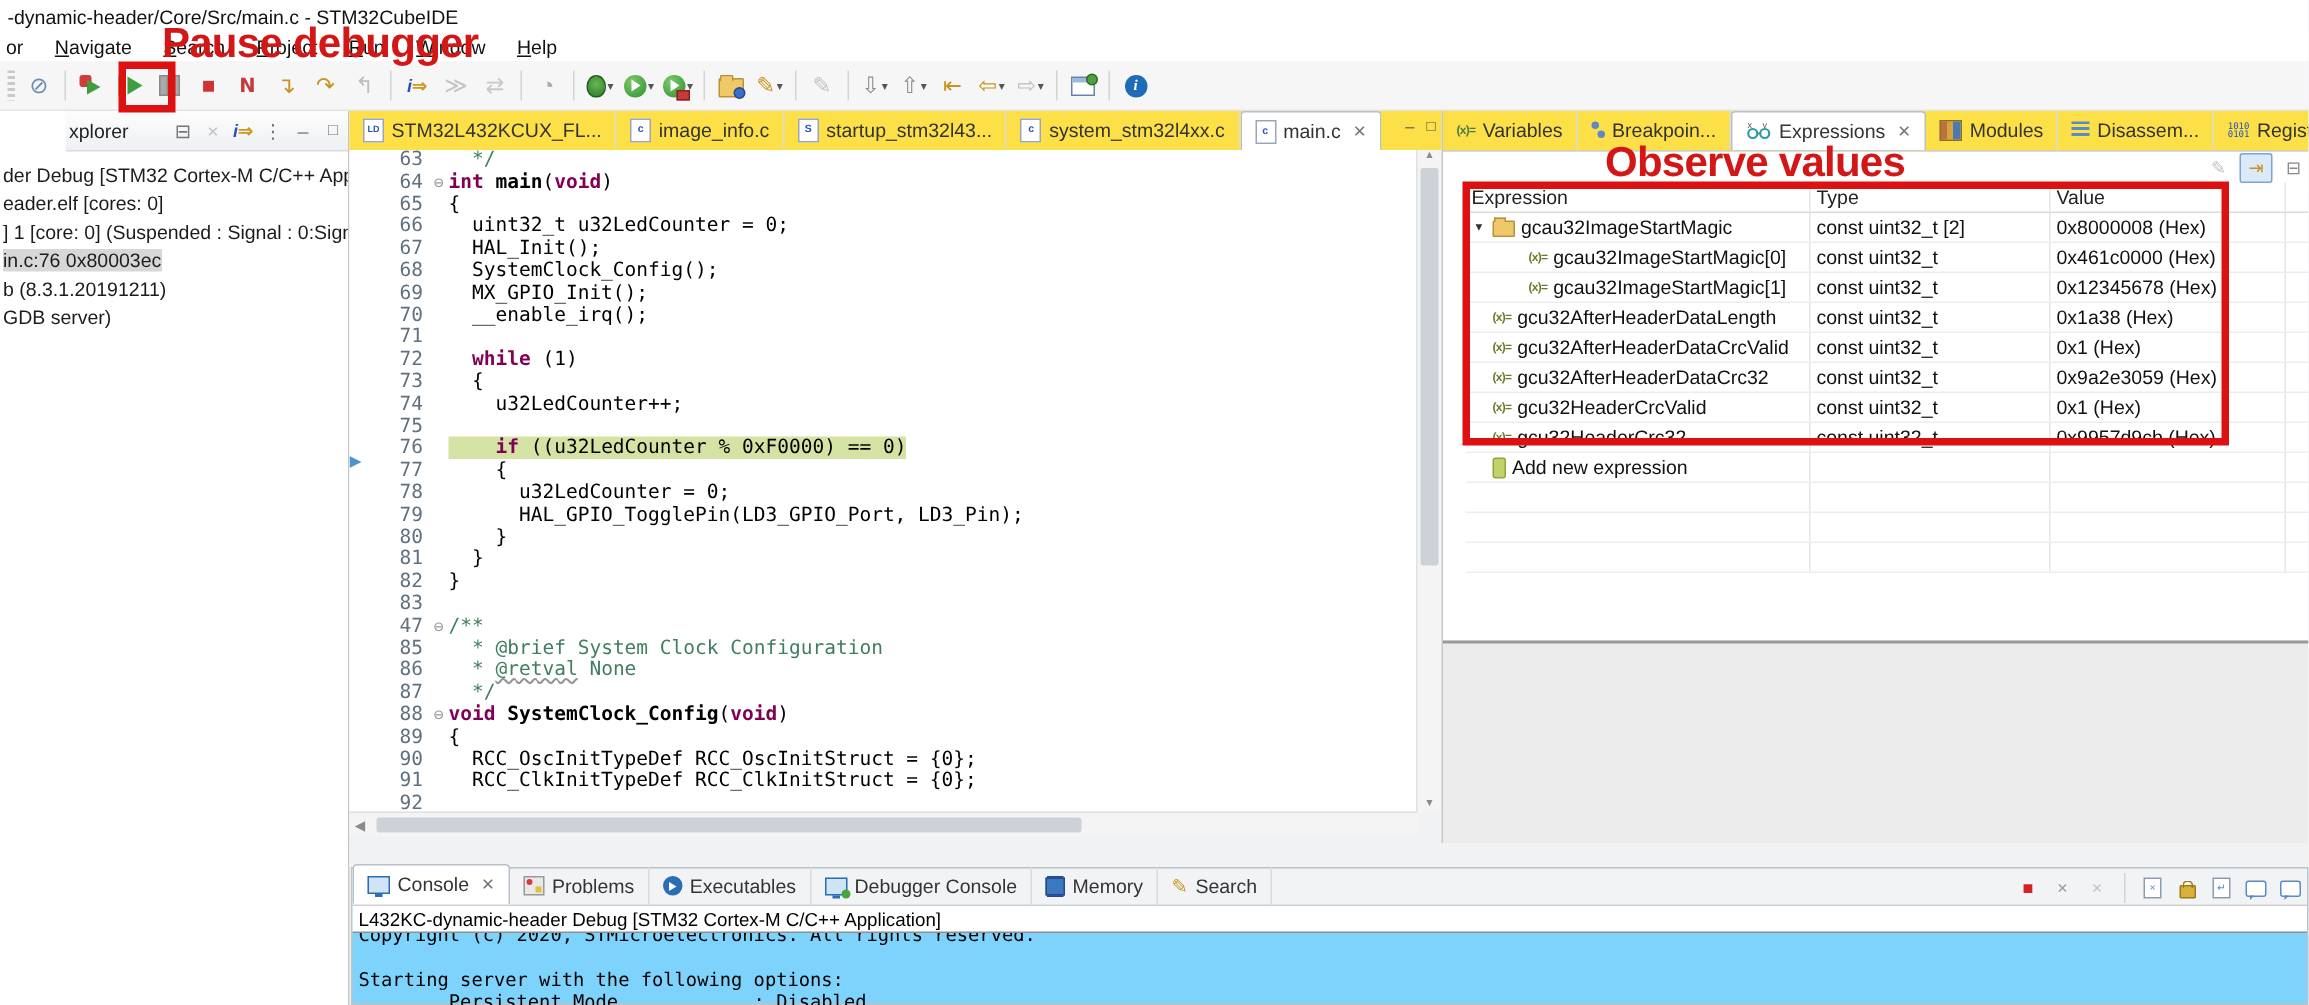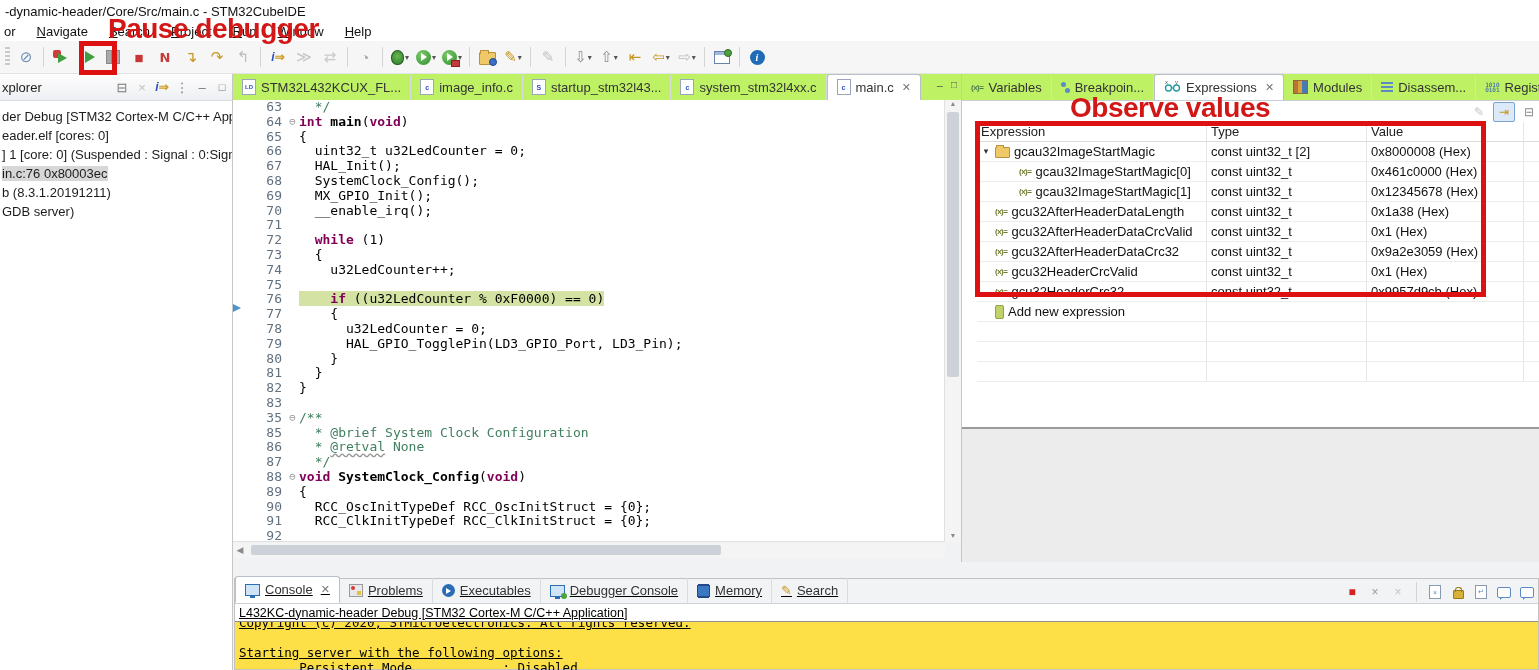--- a/index.html
+++ b/index.html
@@ -46,7 +46,7 @@
     display:flex;align-items:center;justify-content:center;font-family:"Liberation Serif",serif;font-style:italic;}
   
   .explorer{position:absolute;left:0;top:74px;width:233px;bottom:0;background:#fff;border-right:1px solid #c6c6c6;box-sizing:border-box;}
-  .vhead{height:26px;display:flex;align-items:center;background:linear-gradient(#fdfdfd,#eef0f3);border-bottom:1px solid #d8dce2;font-size:13px;color:#222;}
+  .vhead{height:26px;display:flex;align-items:center;background:linear-gradient(#fdfdfd,#eef0f3);border-bottom:1px solid #d8dce2;font-size:13px;color:#222;margin-left:44px;}
   .vhead .ttl{padding-left:2px;flex:0 0 auto;}
   .vhead .sp{flex:1;}
   .hicon{width:20px;height:18px;display:inline-flex;align-items:center;justify-content:center;font-size:13px;color:#777;}

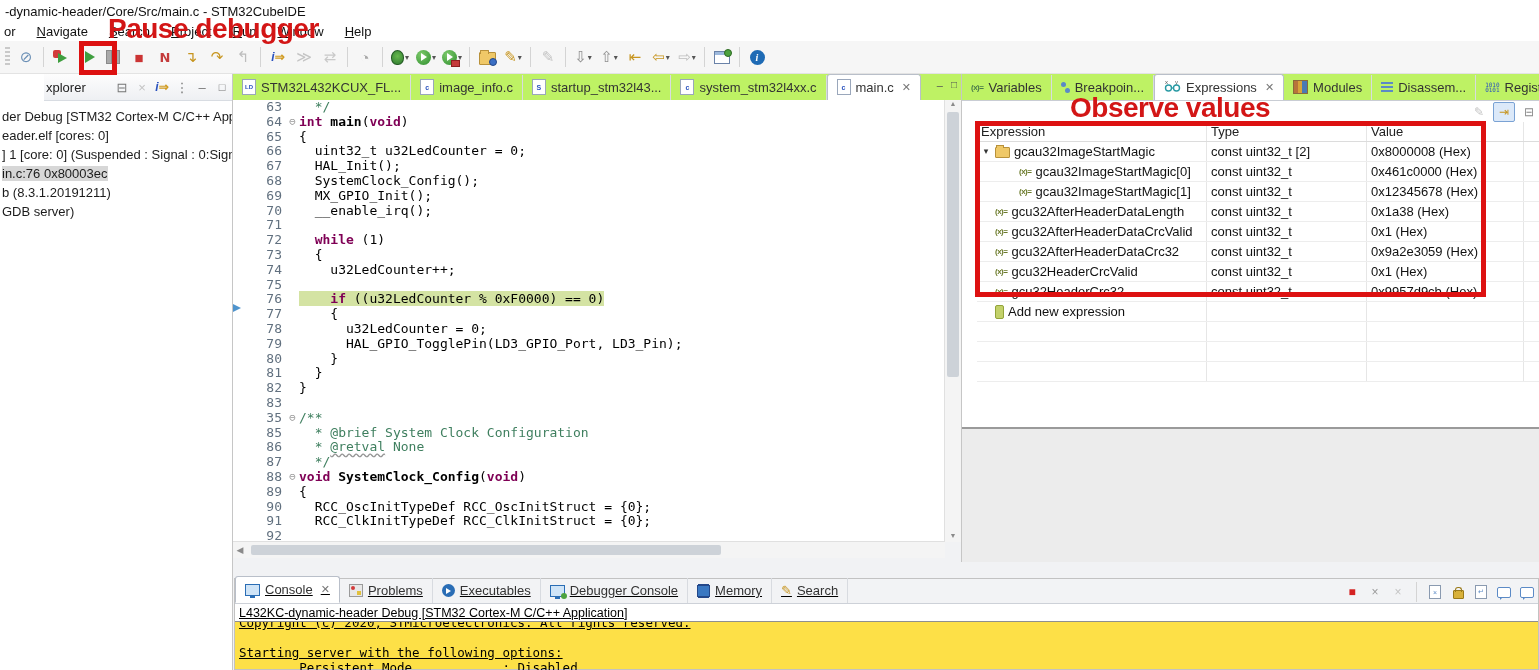--- a/index.html
+++ b/index.html
@@ -55,7 +55,7 @@
   .tree .ti.sel span{background:#d7d7d7;}
   
   .editor{position:absolute;left:233px;top:74px;width:728px;height:504px;background:#f1f2f4;}
-  .tabbar{height:26px;background:#bef264;border-bottom:1px solid #c9cdd4;display:flex;align-items:center;position:relative;}
+  .tabbar{height:26px;background:#fde047;border-bottom:1px solid #c9cdd4;display:flex;align-items:flex-start;position:relative;}
   .tab{height:25px;display:flex;align-items:center;gap:5px;padding:0 9px;font-size:13px;color:#333;
     border-right:1px solid #d8dbe0;background:transparent;white-space:nowrap;}
   .tab.active{background:#fff;border:1px solid #b9bfc9;border-bottom:1px solid #fff;border-radius:3px 3px 0 0;}

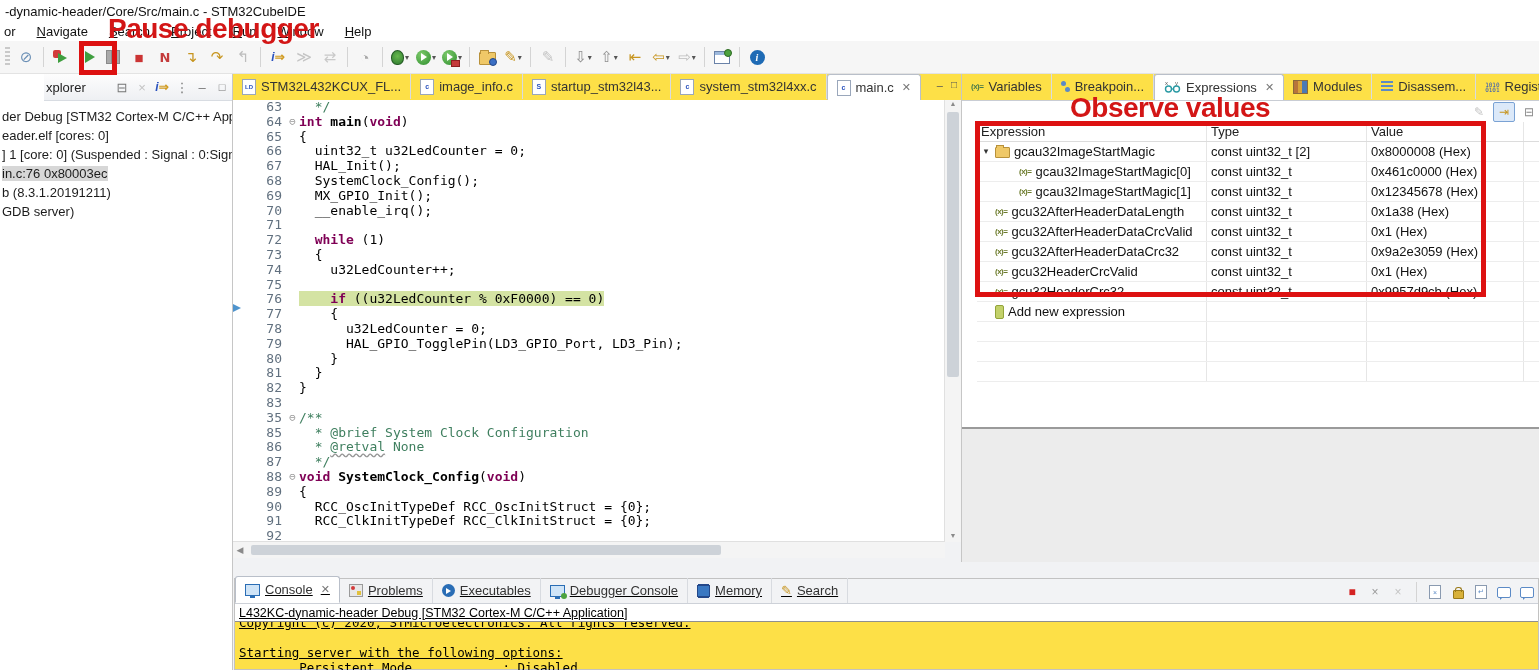--- a/index.html
+++ b/index.html
@@ -478,7 +478,7 @@
         <div class="cline">
           <span class="cgut"></span>
           <span class="cbar"></span>
-          <span class="cnum">35</span>
+          <span class="cnum">47</span>
           <span class="cfold">⊖</span>
           <span class="ccode"><span class="tok-cm">/**</span></span>
         </div>

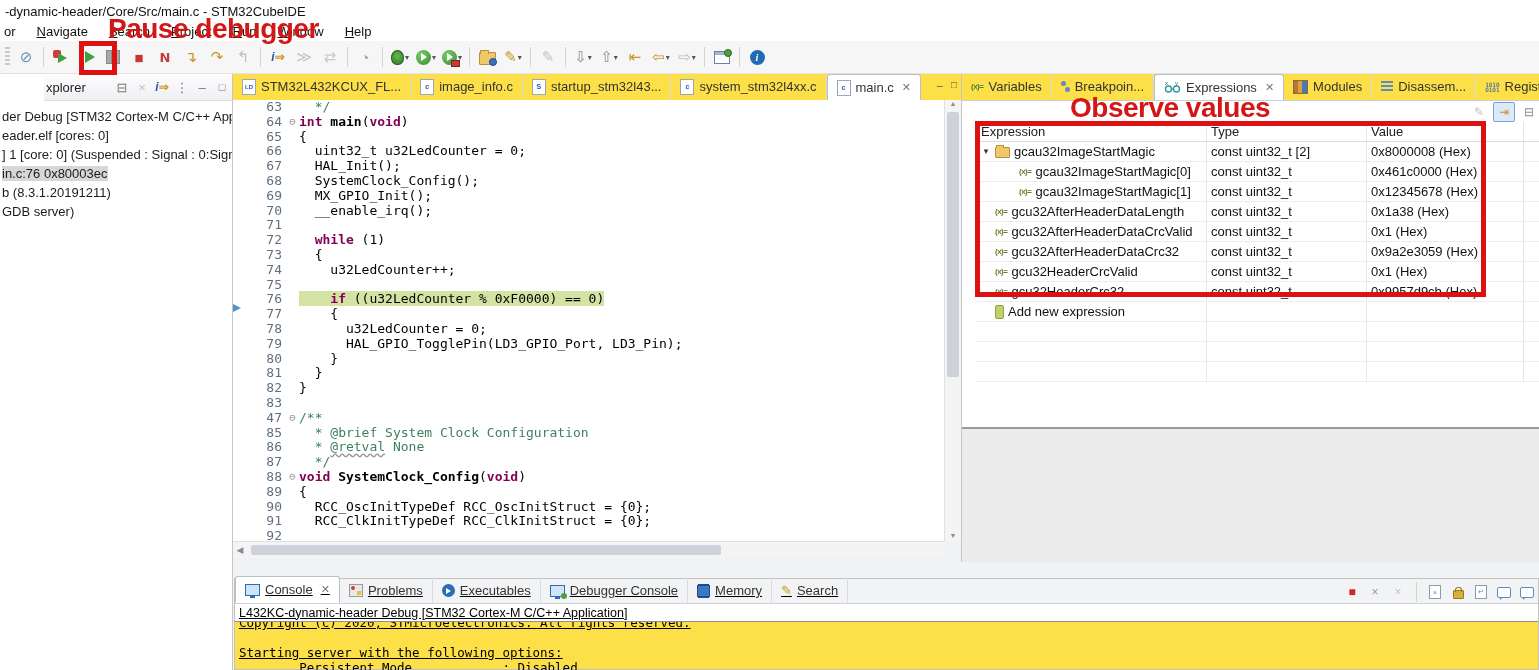--- a/index.html
+++ b/index.html
@@ -104,7 +104,7 @@
   .addico{width:7px;height:12px;background:#c3d16a;border:1px solid #93a43a;border-radius:2px;flex:0 0 auto;}
   .detail{position:absolute;left:0;right:0;top:353px;bottom:0;background:#ececec;border-top:2px solid #9a9a9a;}
   
-  .console{position:absolute;left:234px;top:578px;right:0;bottom:0;background:#fde047;border:1px solid #c2c2c2;box-sizing:border-box;text-decoration:underline;}
+  .console{position:absolute;left:234px;top:578px;right:0;bottom:0;background:#7dd3fc;border:1px solid #c2c2c2;box-sizing:border-box;}
   .cons-tabs{height:24px;background:#f2f3f5;border-bottom:1px solid #cdd1d8;display:flex;align-items:flex-end;position:relative;}
   .cons-title{height:17px;font-size:12.5px;color:#000;padding-left:4px;border-bottom:1px solid #8f8f8f;display:flex;align-items:center;background:#fff;}
   .cons-body{font-family:"DejaVu Sans Mono",monospace;font-size:12.5px;color:#000;overflow:hidden;height:48px;padding-left:4px;}

